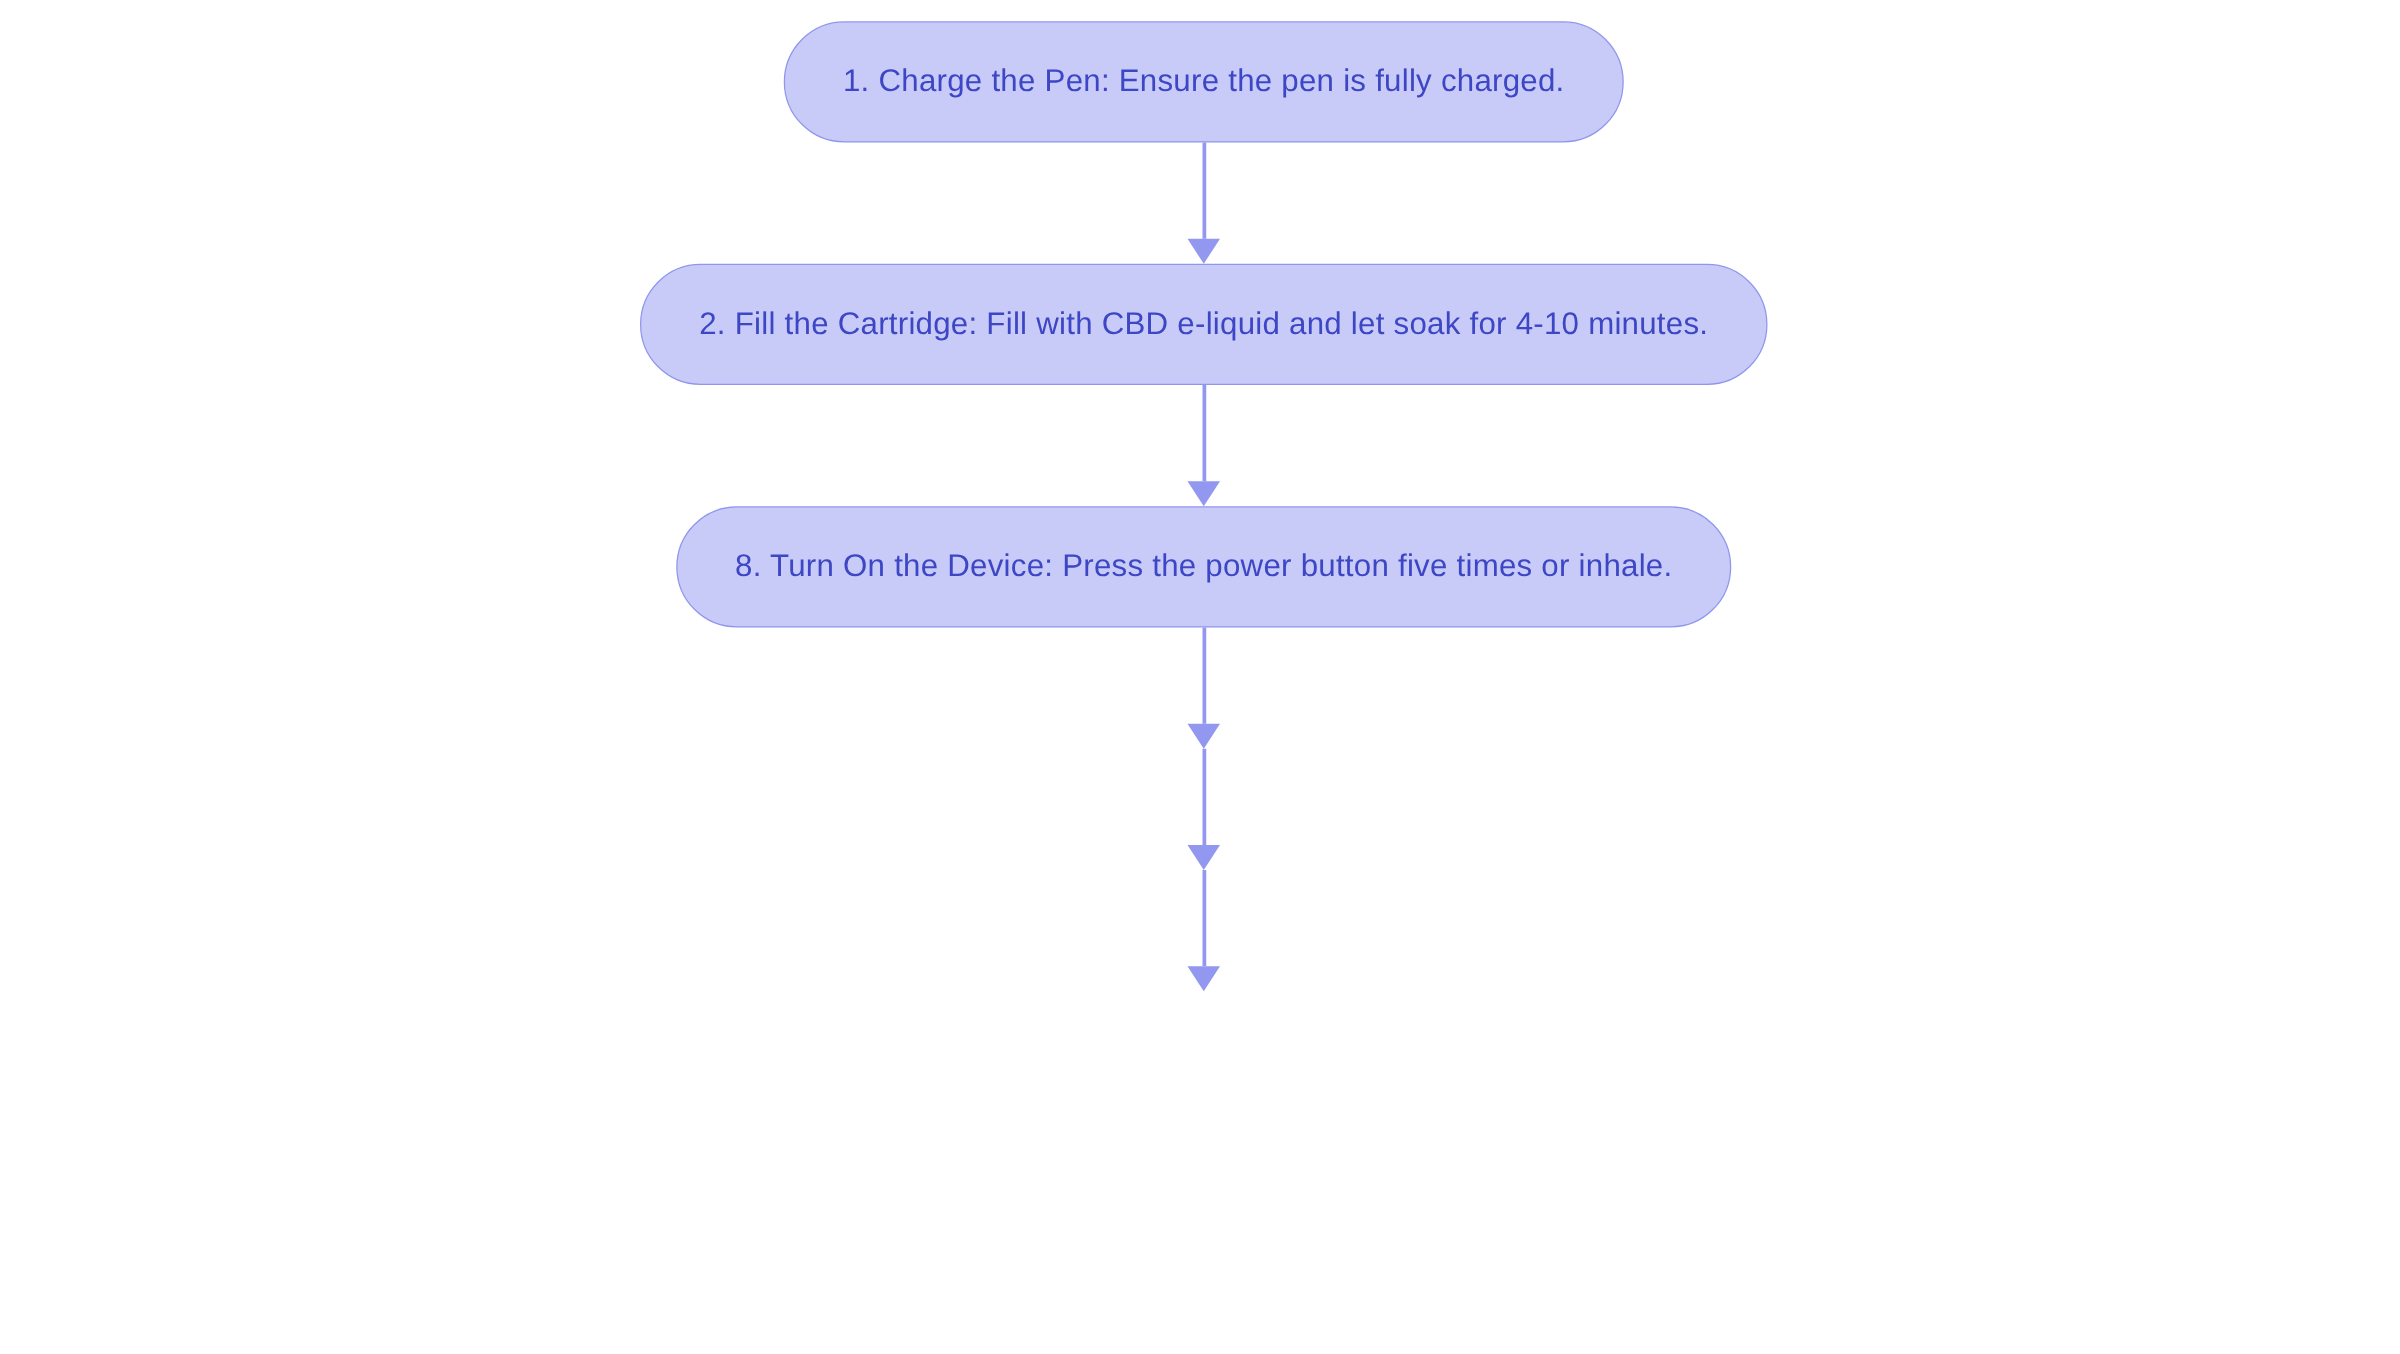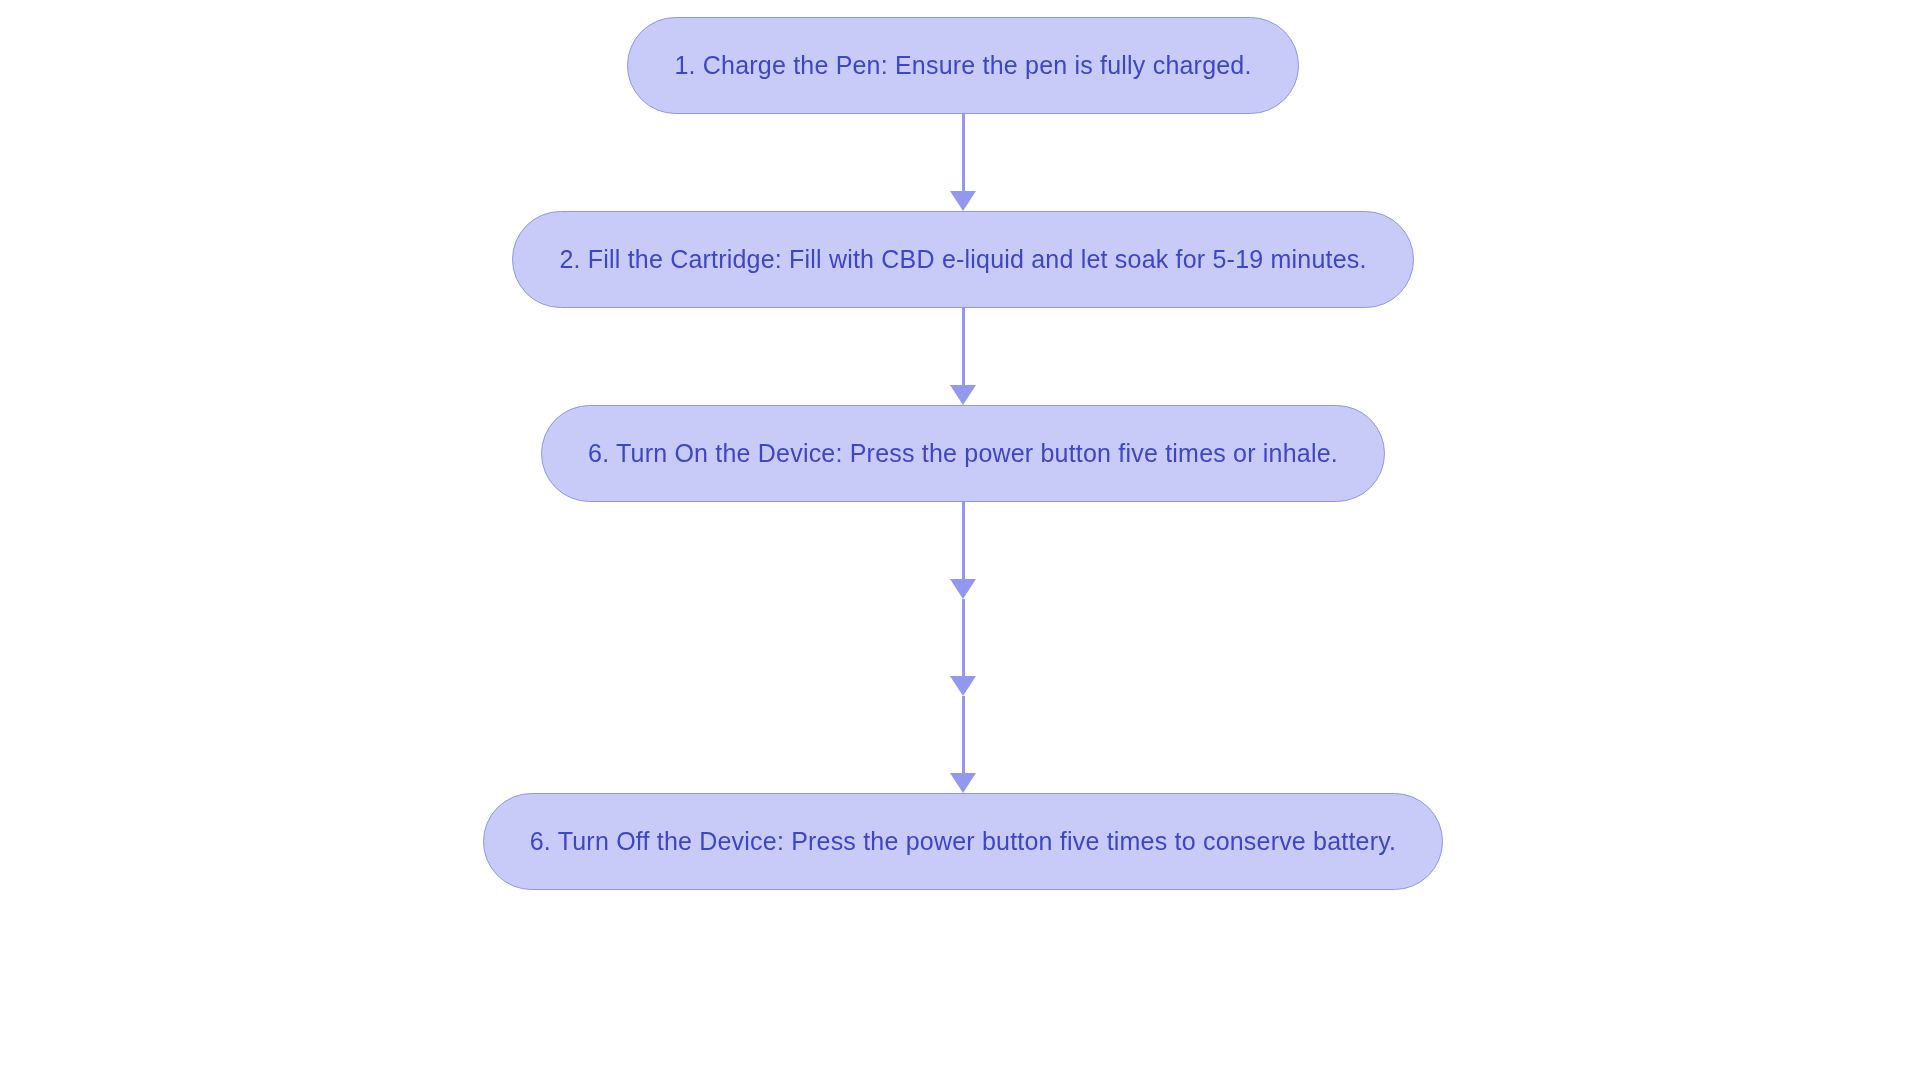--- a/index.html
+++ b/index.html
@@ -85,7 +85,7 @@
     </div>
 
     <div class="node">
-      <span class="node-label">2. Fill the Cartridge: Fill with CBD e-liquid and let soak for 5-19 minutes.</span>
+      <span class="node-label">2. Fill the Cartridge: Fill with CBD e-liquid and let soak for 4-10 minutes.</span>
     </div>
 
     <div class="arrow">

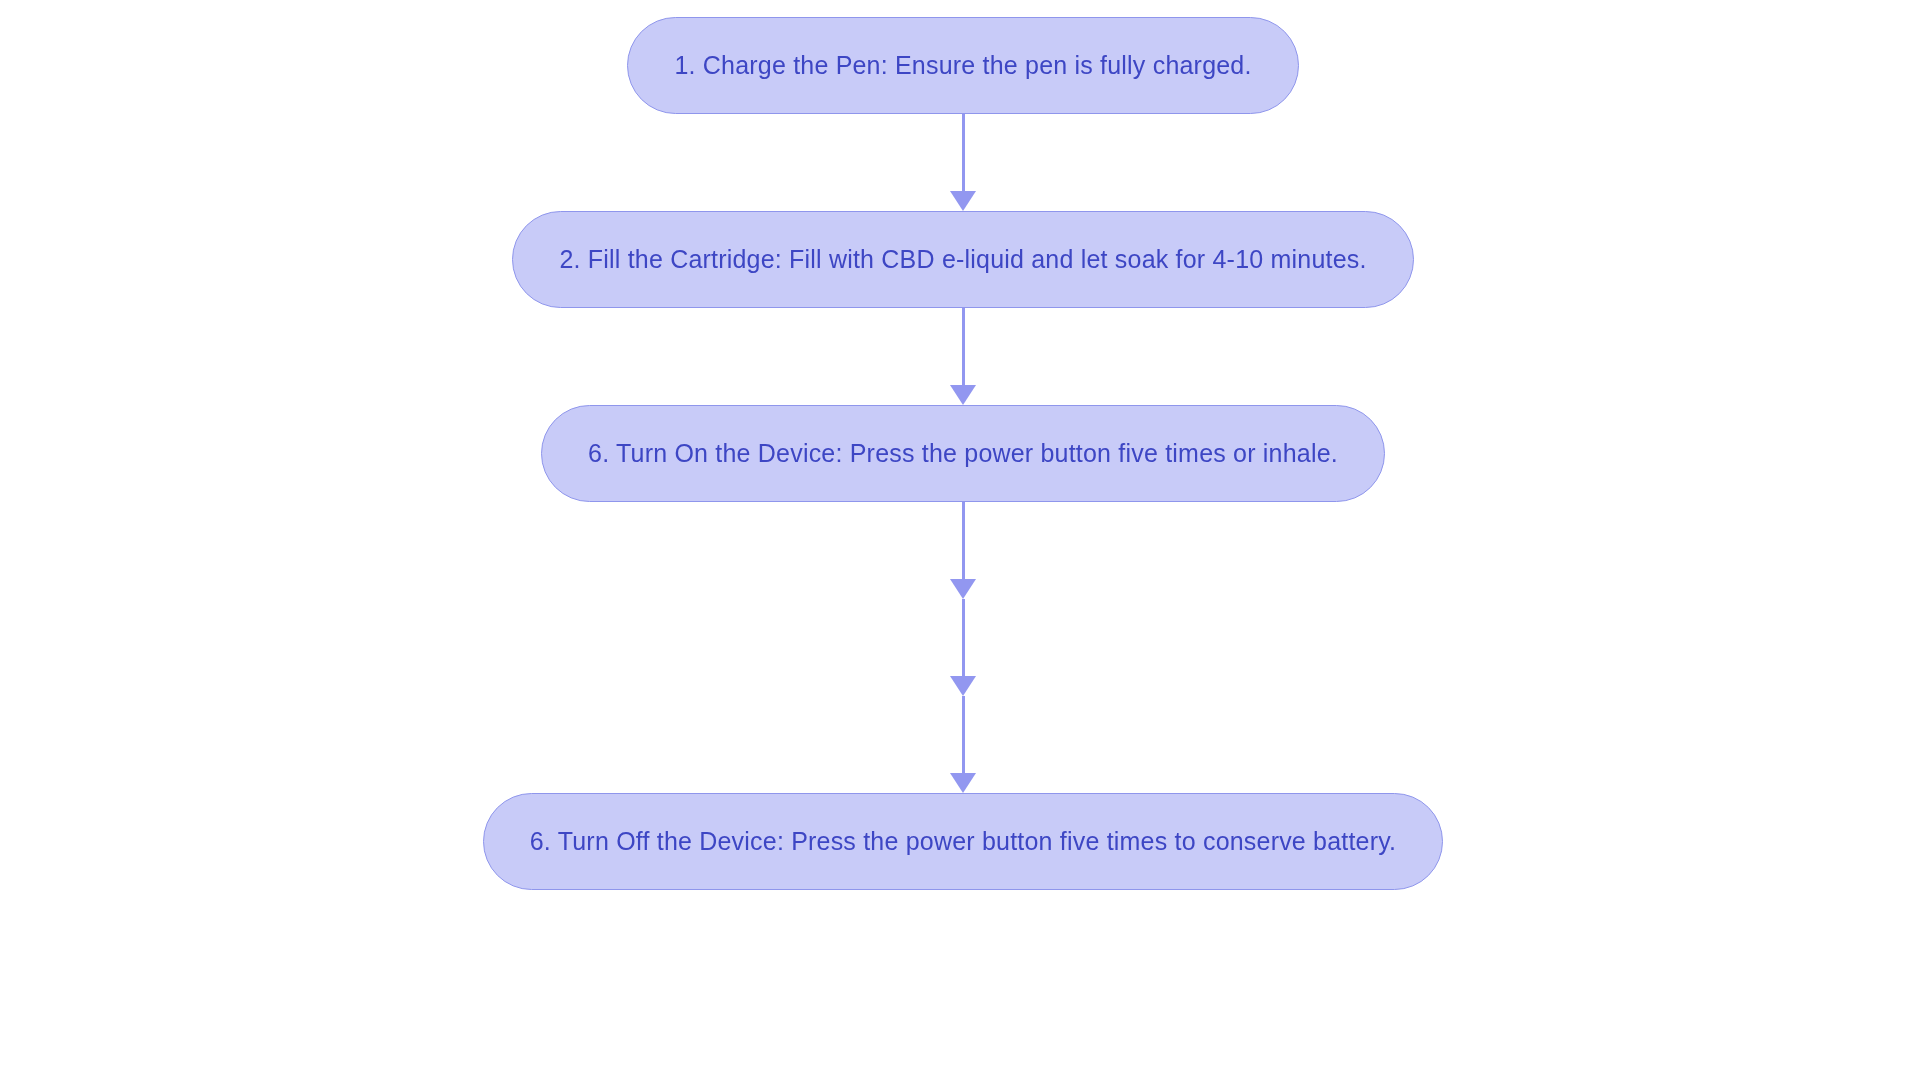--- a/index.html
+++ b/index.html
@@ -94,7 +94,7 @@
     </div>
 
     <div class="node">
-      <span class="node-label">6. Turn On the Device: Press the power button five times or inhale.</span>
+      <span class="node-label">8. Turn On the Device: Press the power button five times or inhale.</span>
     </div>
 
     <div class="arrow">

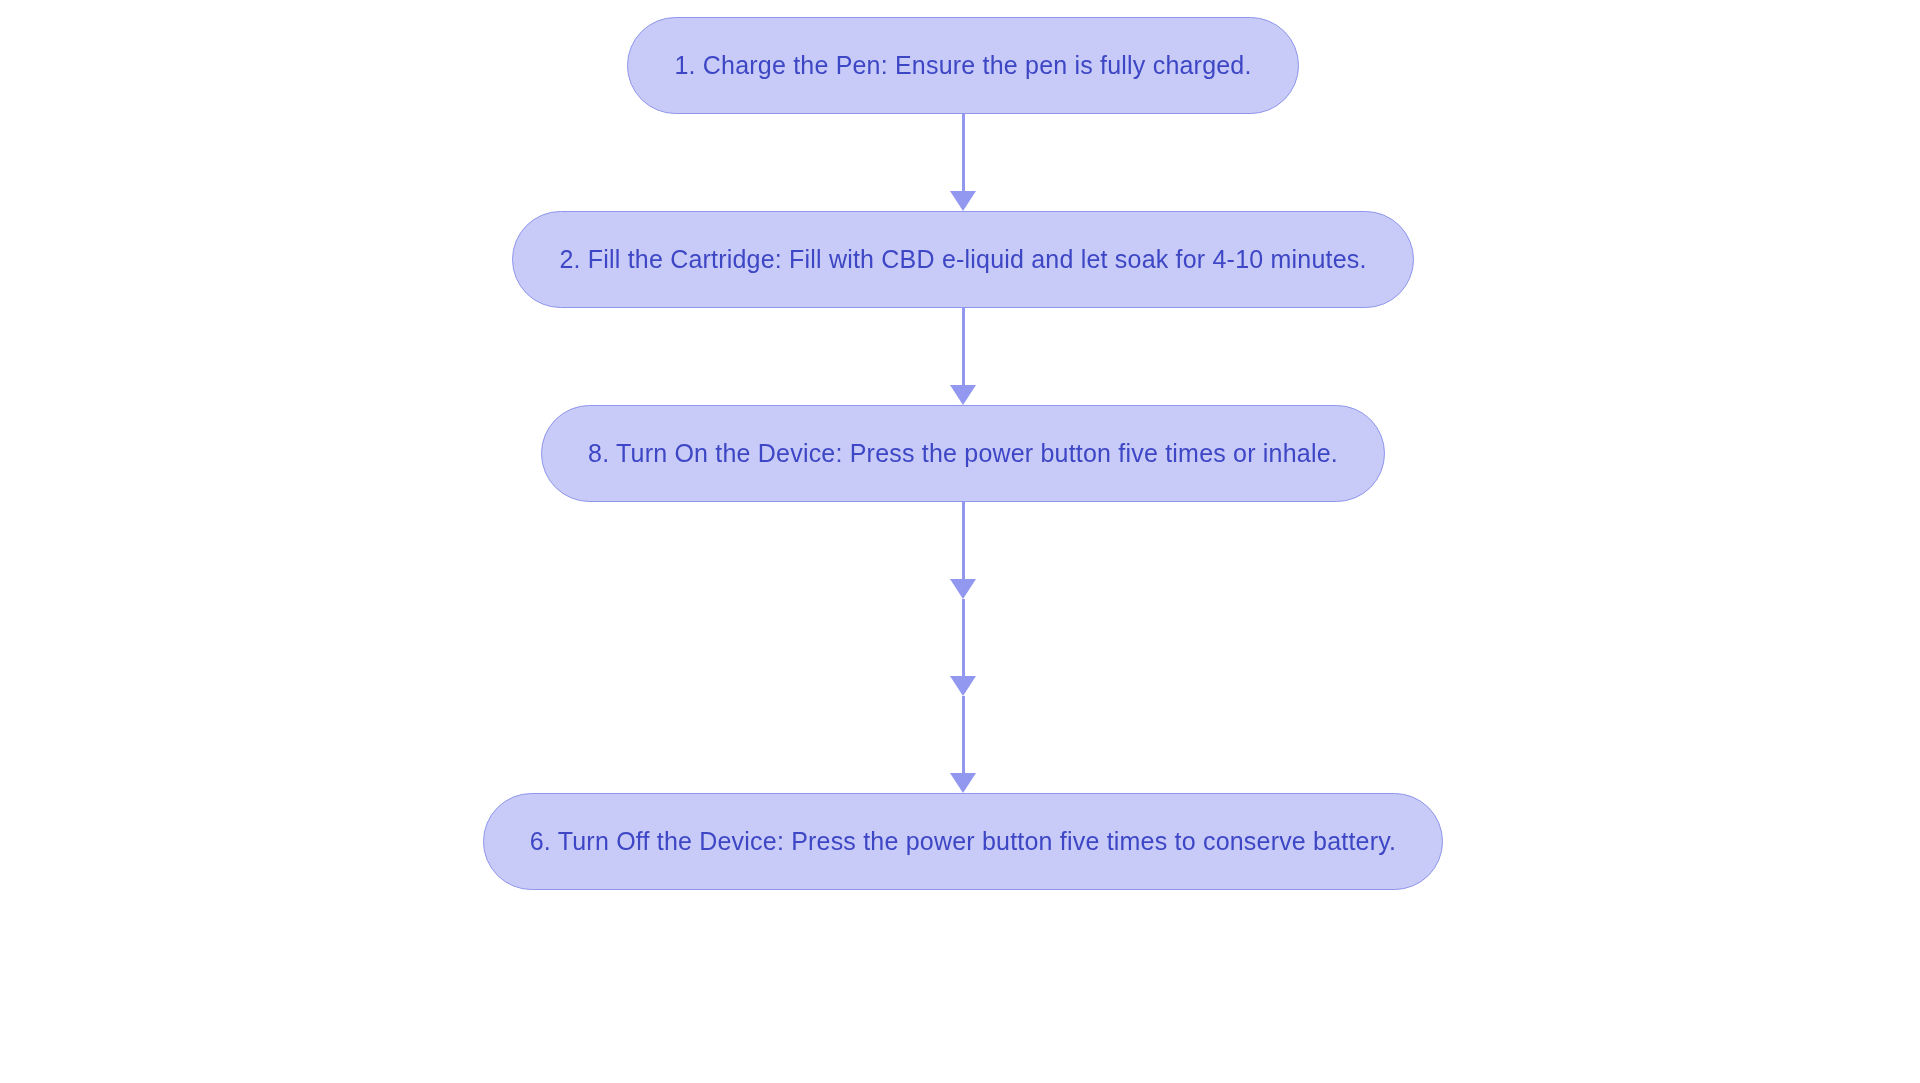--- a/index.html
+++ b/index.html
@@ -114,9 +114,6 @@
       <div class="arrow-head"></div>
     </div>
 
-    <div class="node">
-      <span class="node-label">6. Turn Off the Device: Press the power button five times to conserve battery.</span>
-    </div>
 
   </div>
 </div>

